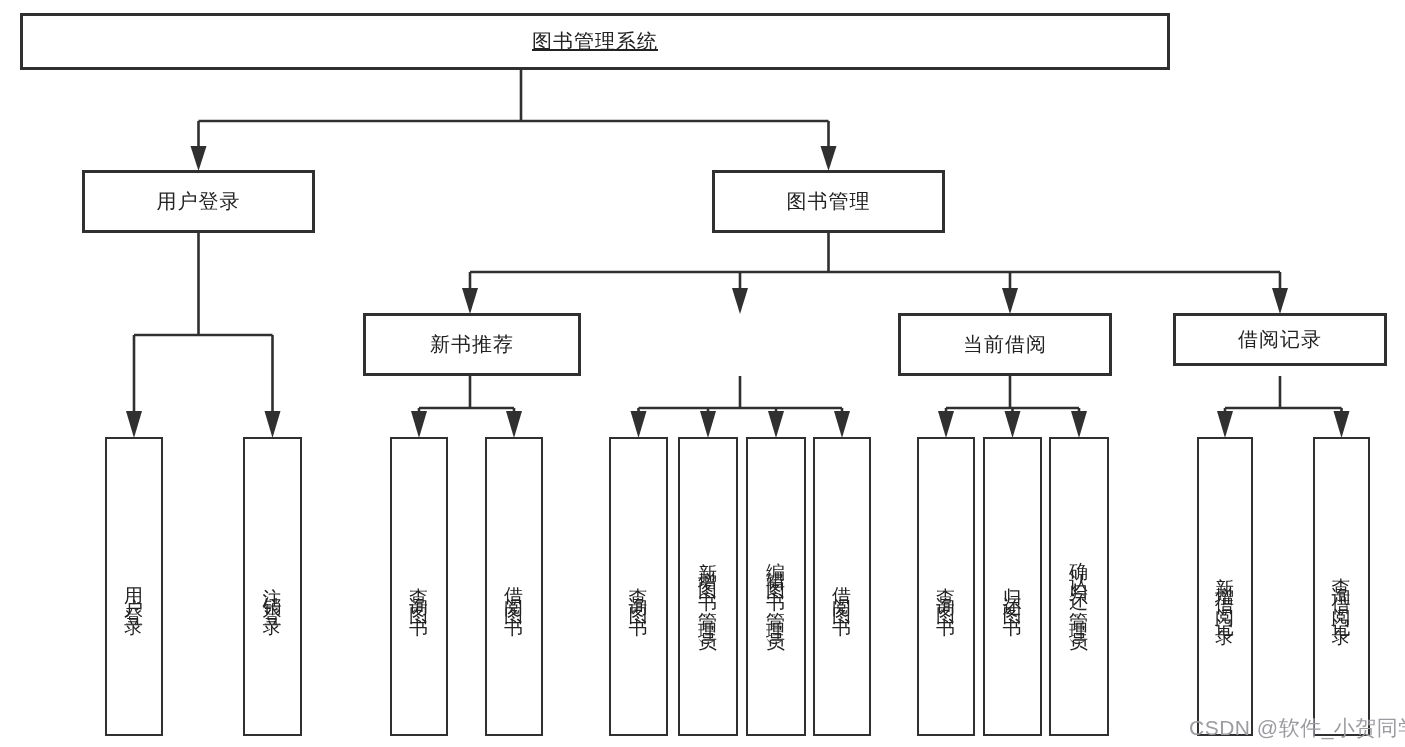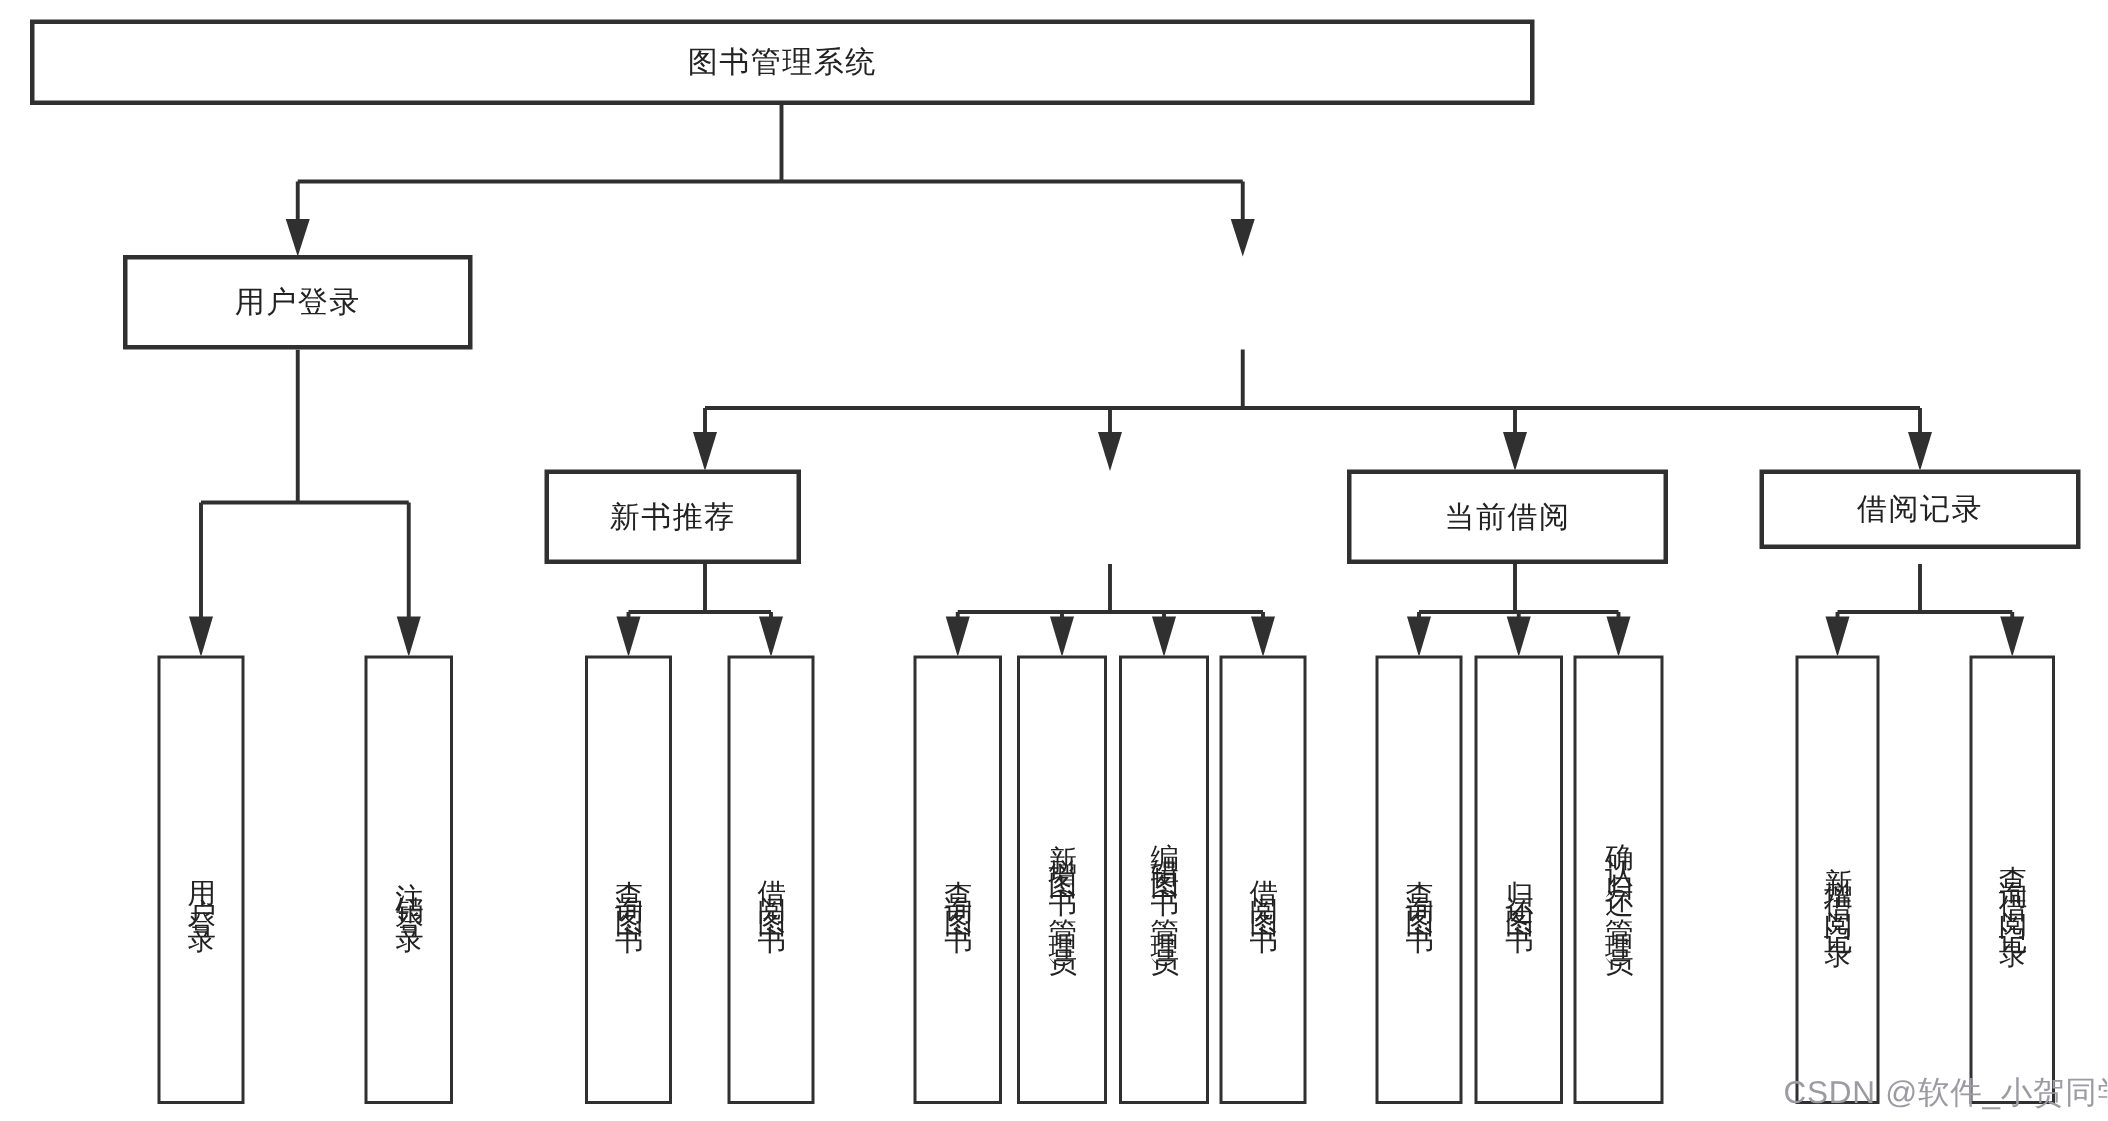--- a/index.html
+++ b/index.html
@@ -107,7 +107,7 @@
     </g>
   </svg>
 
-  <div class="box hbox" style="left:20px; top:13px; width:1003px; height:57px;">
+  <div class="box hbox" style="left:20px; top:13px; width:1150px; height:57px;text-decoration:underline;">
     <span class="lbl">图书管理系统</span>
   </div>
 

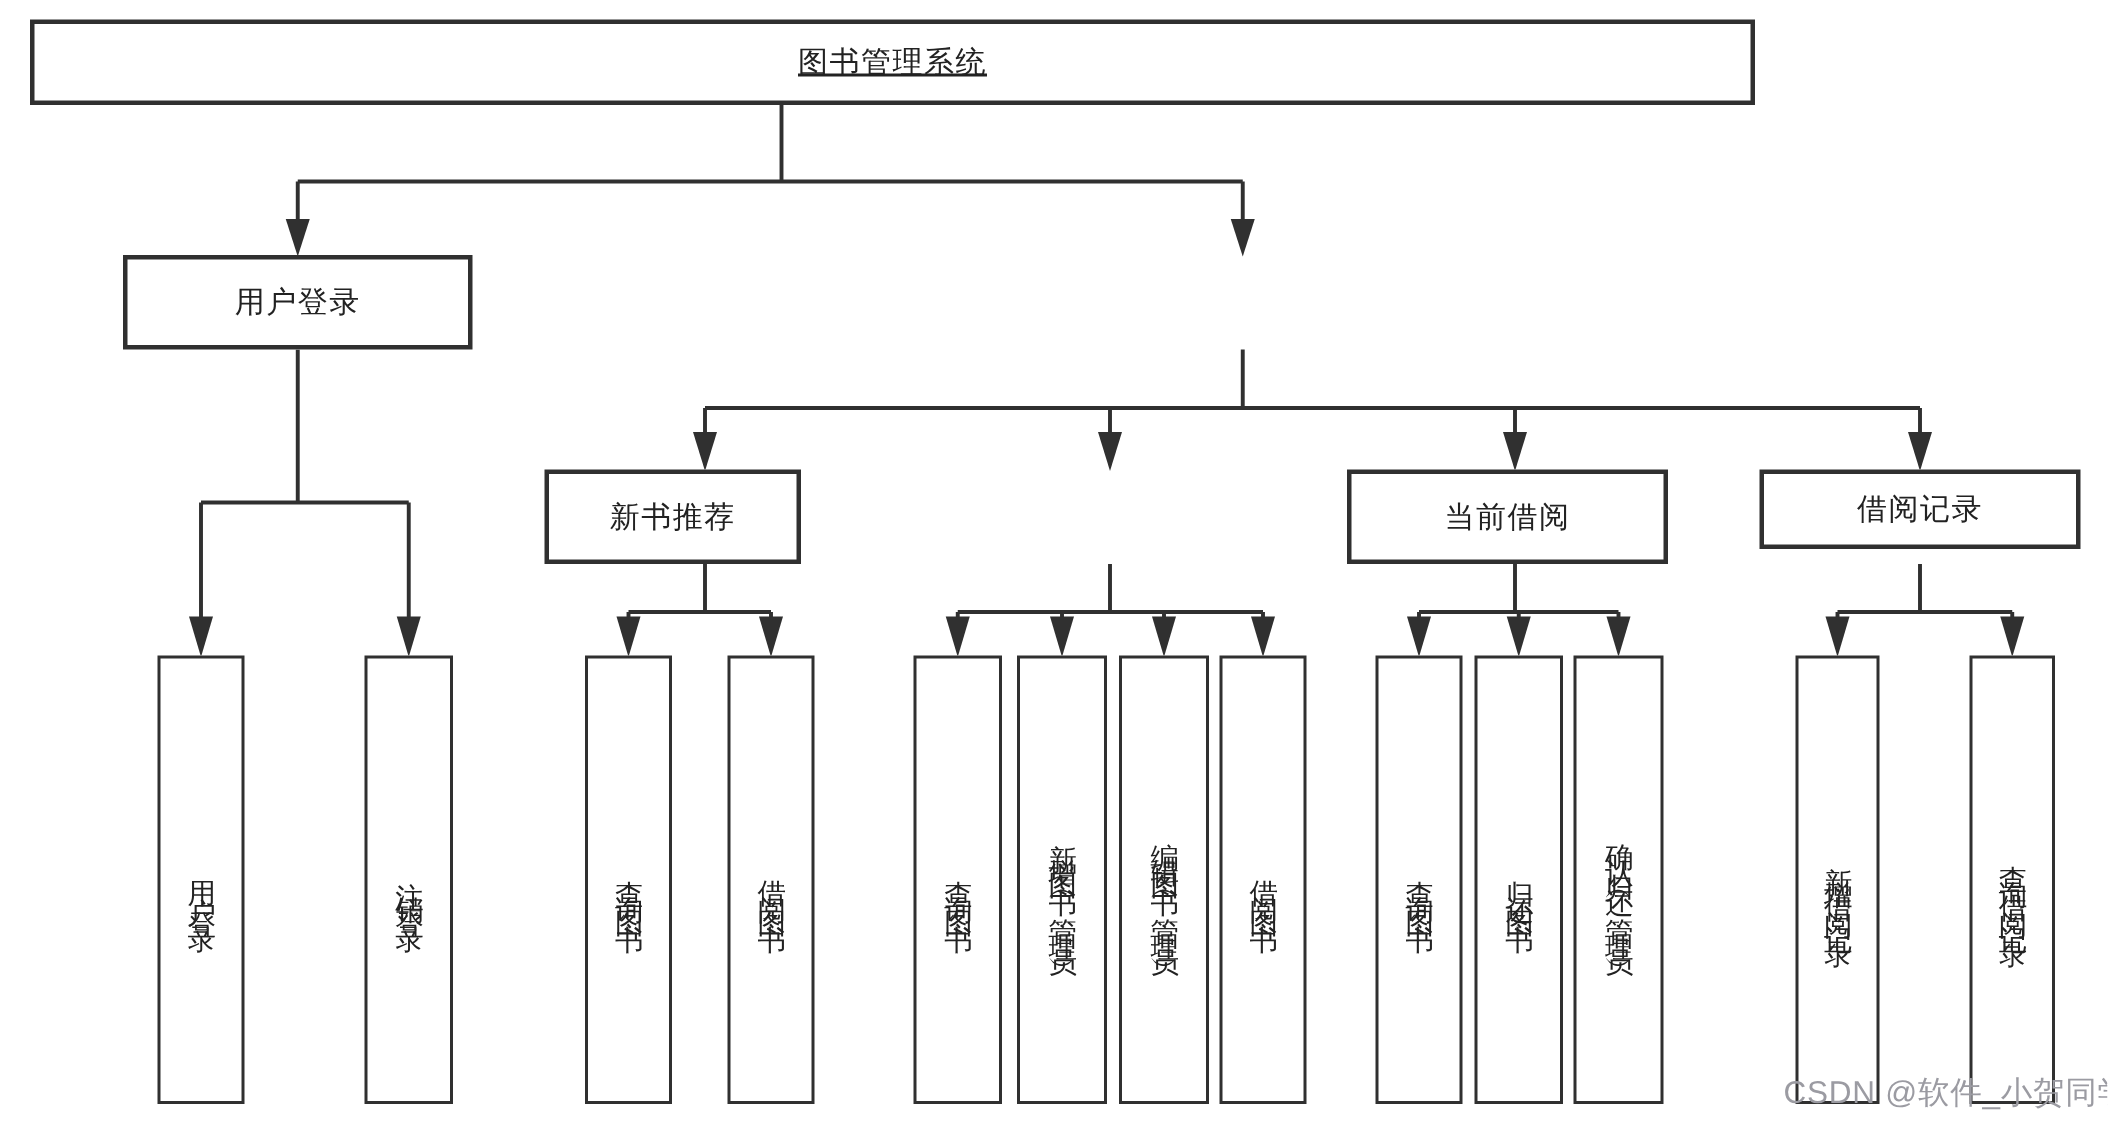--- a/index.html
+++ b/index.html
@@ -114,6 +114,9 @@
   <div class="box hbox" style="left:82px; top:170px; width:233px; height:63px;">
     <span class="lbl">用户登录</span>
   </div>
+  <div class="box hbox" style="left:712px; top:170px; width:233px; height:63px;">
+    <span class="lbl">图书管理</span>
+  </div>
 
   <div class="box hbox" style="left:363px; top:313px; width:171px; height:63px;">
     <span class="lbl">新书推荐</span>

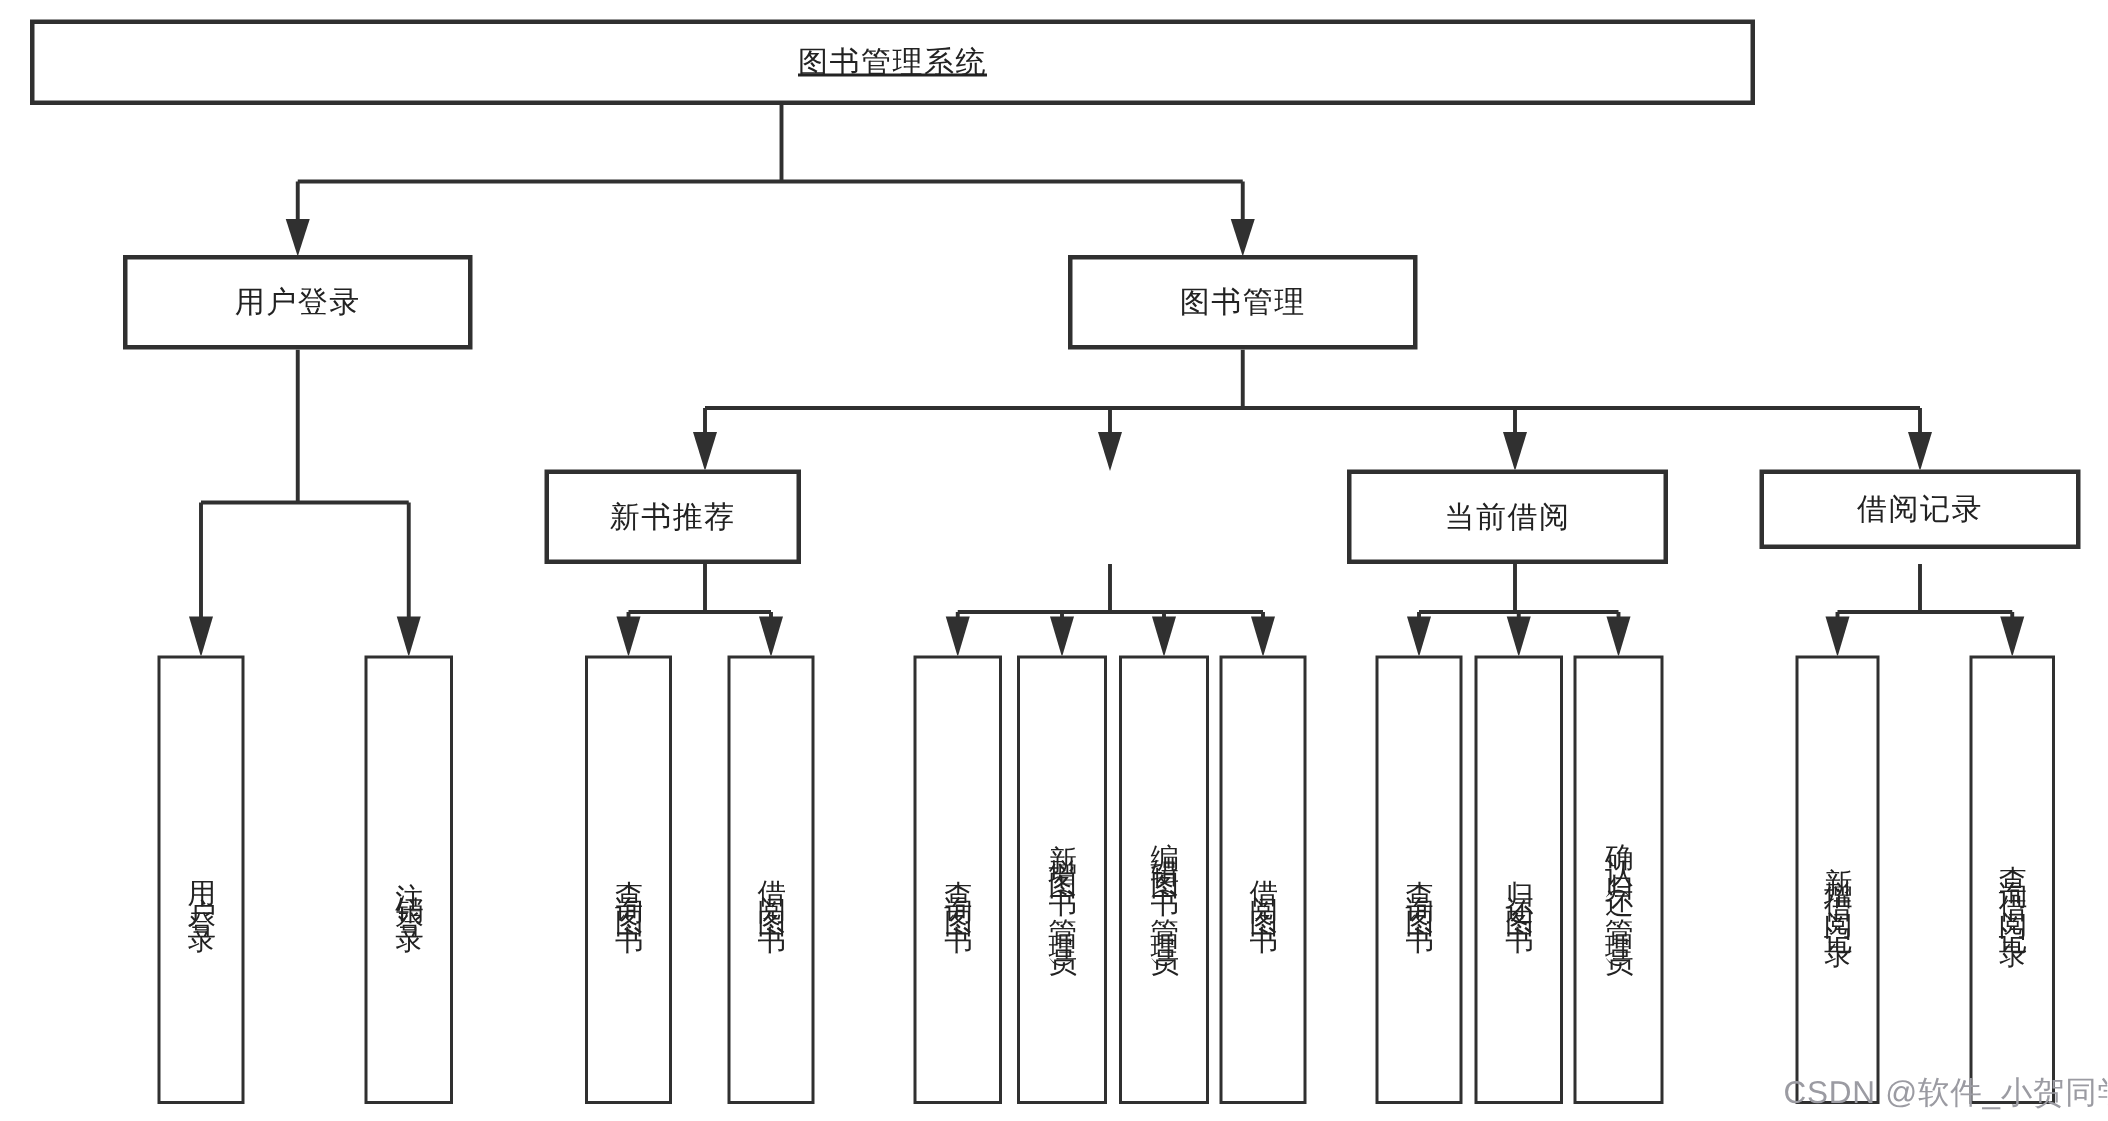--- a/index.html
+++ b/index.html
@@ -118,7 +118,7 @@
     <span class="lbl">图书管理</span>
   </div>
 
-  <div class="box hbox" style="left:363px; top:313px; width:171px; height:63px;">
+  <div class="box hbox" style="left:363px; top:313px; width:218px; height:63px;">
     <span class="lbl">新书推荐</span>
   </div>
   <div class="box hbox" style="left:898px; top:313px; width:214px; height:63px;">

